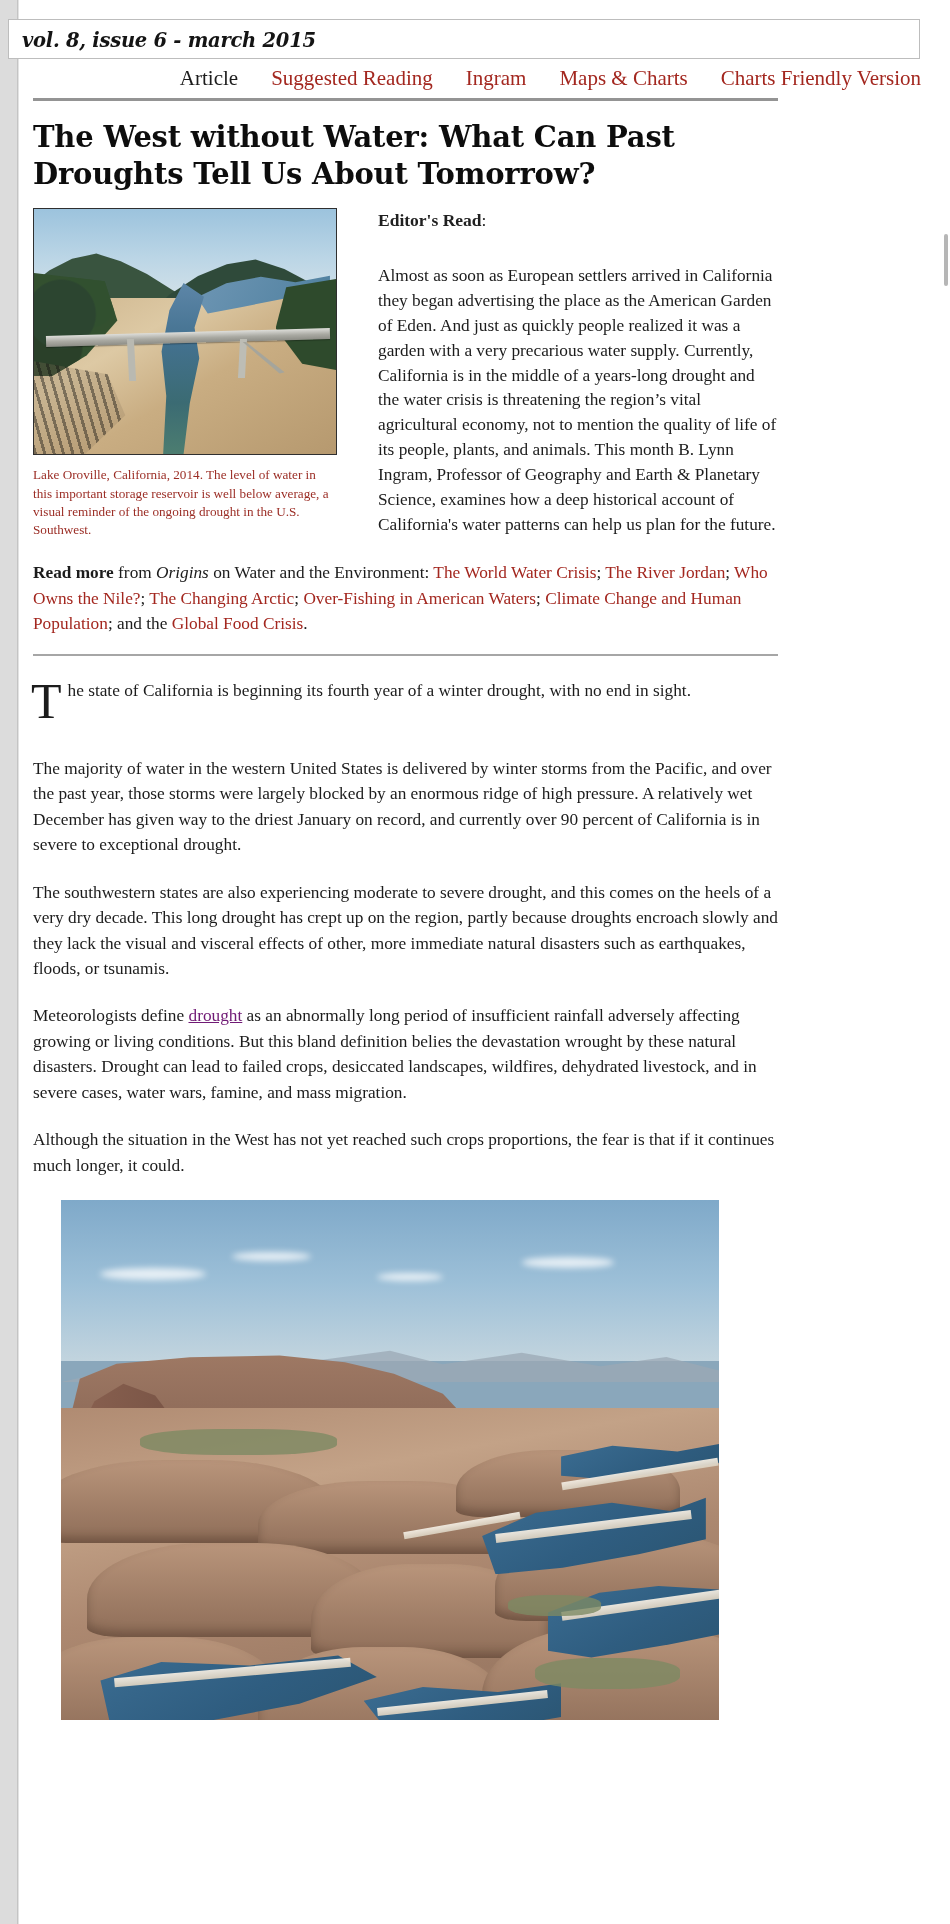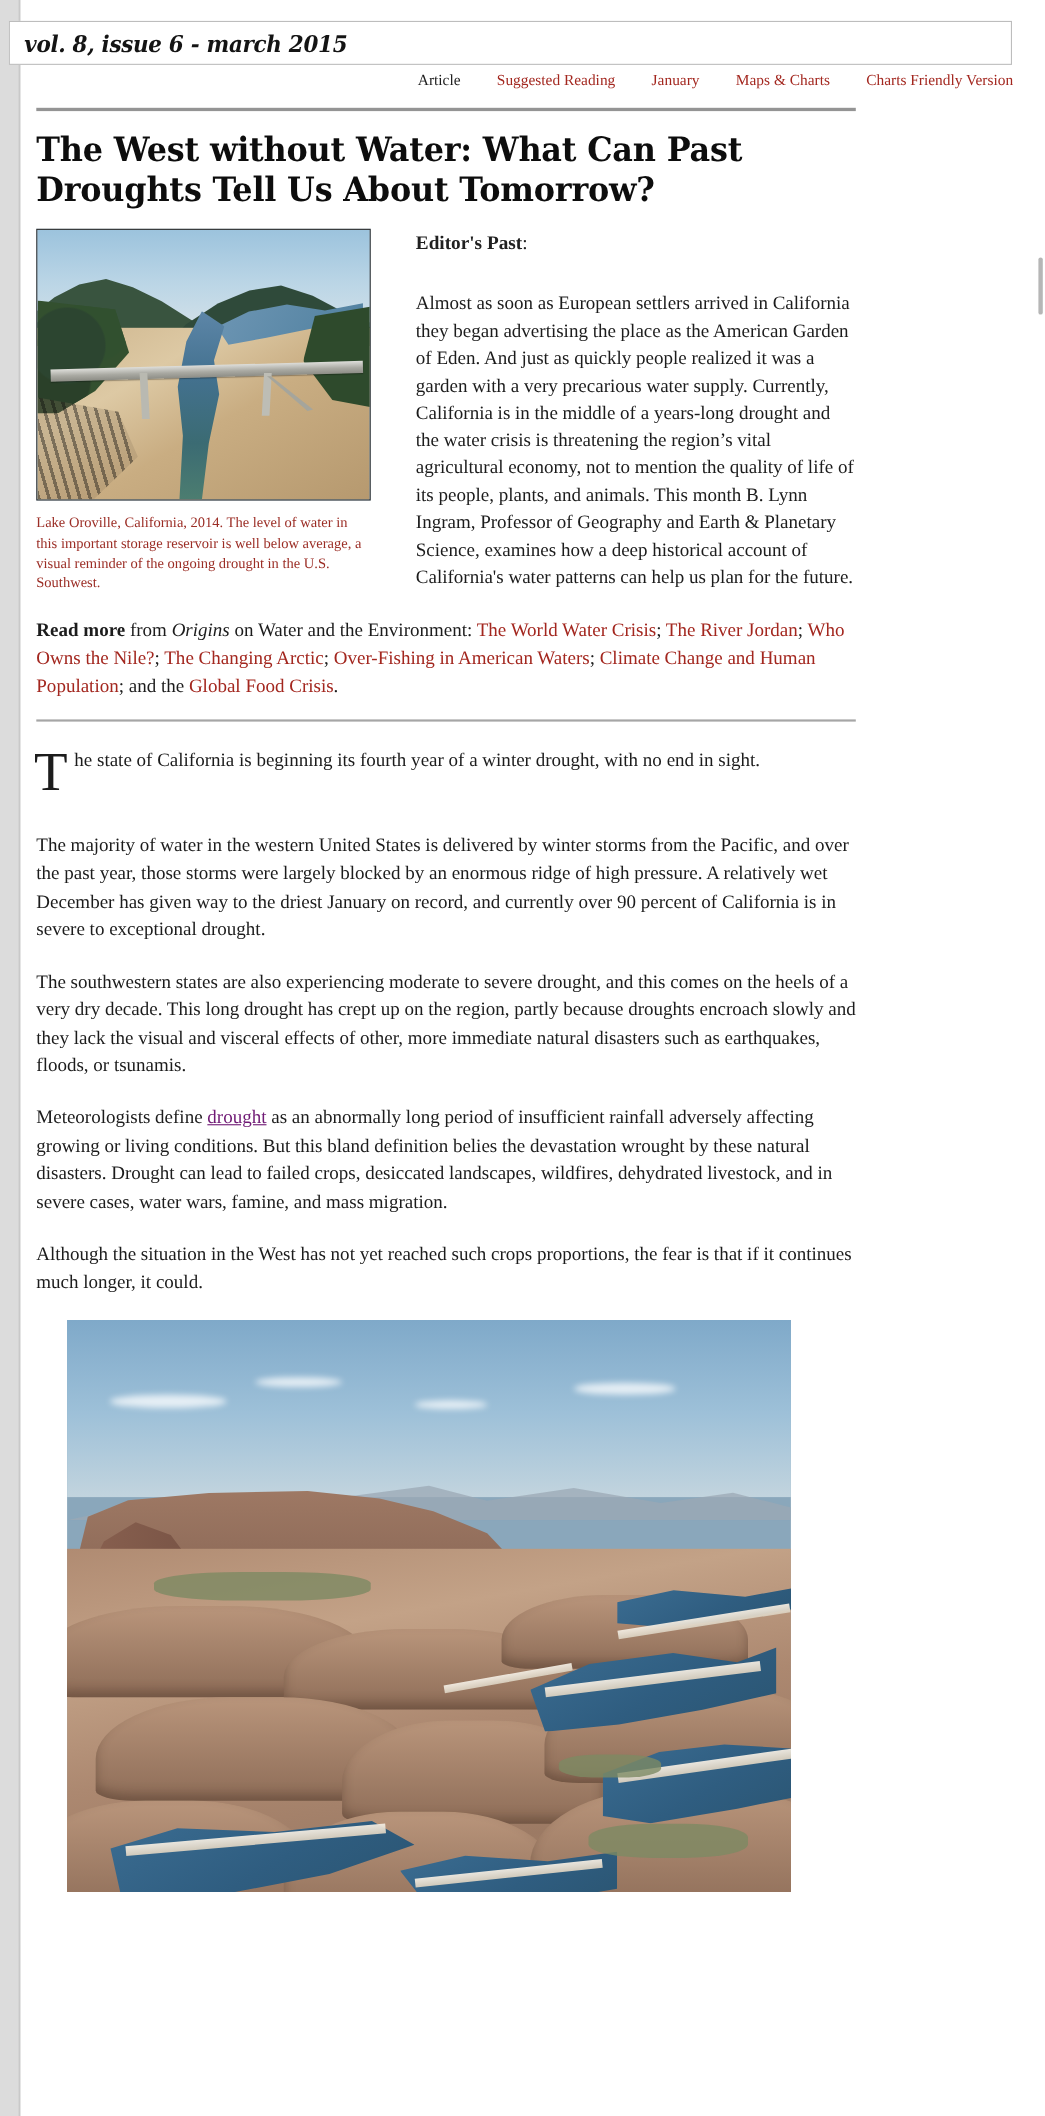--- a/index.html
+++ b/index.html
@@ -80,7 +80,7 @@
   }
   .nav-link {
     font-family: "Liberation Serif", serif;
-    font-size: 14px;
+    font-size: 21px;
     color: #a3271f;
     text-decoration: none;
     white-space: nowrap;

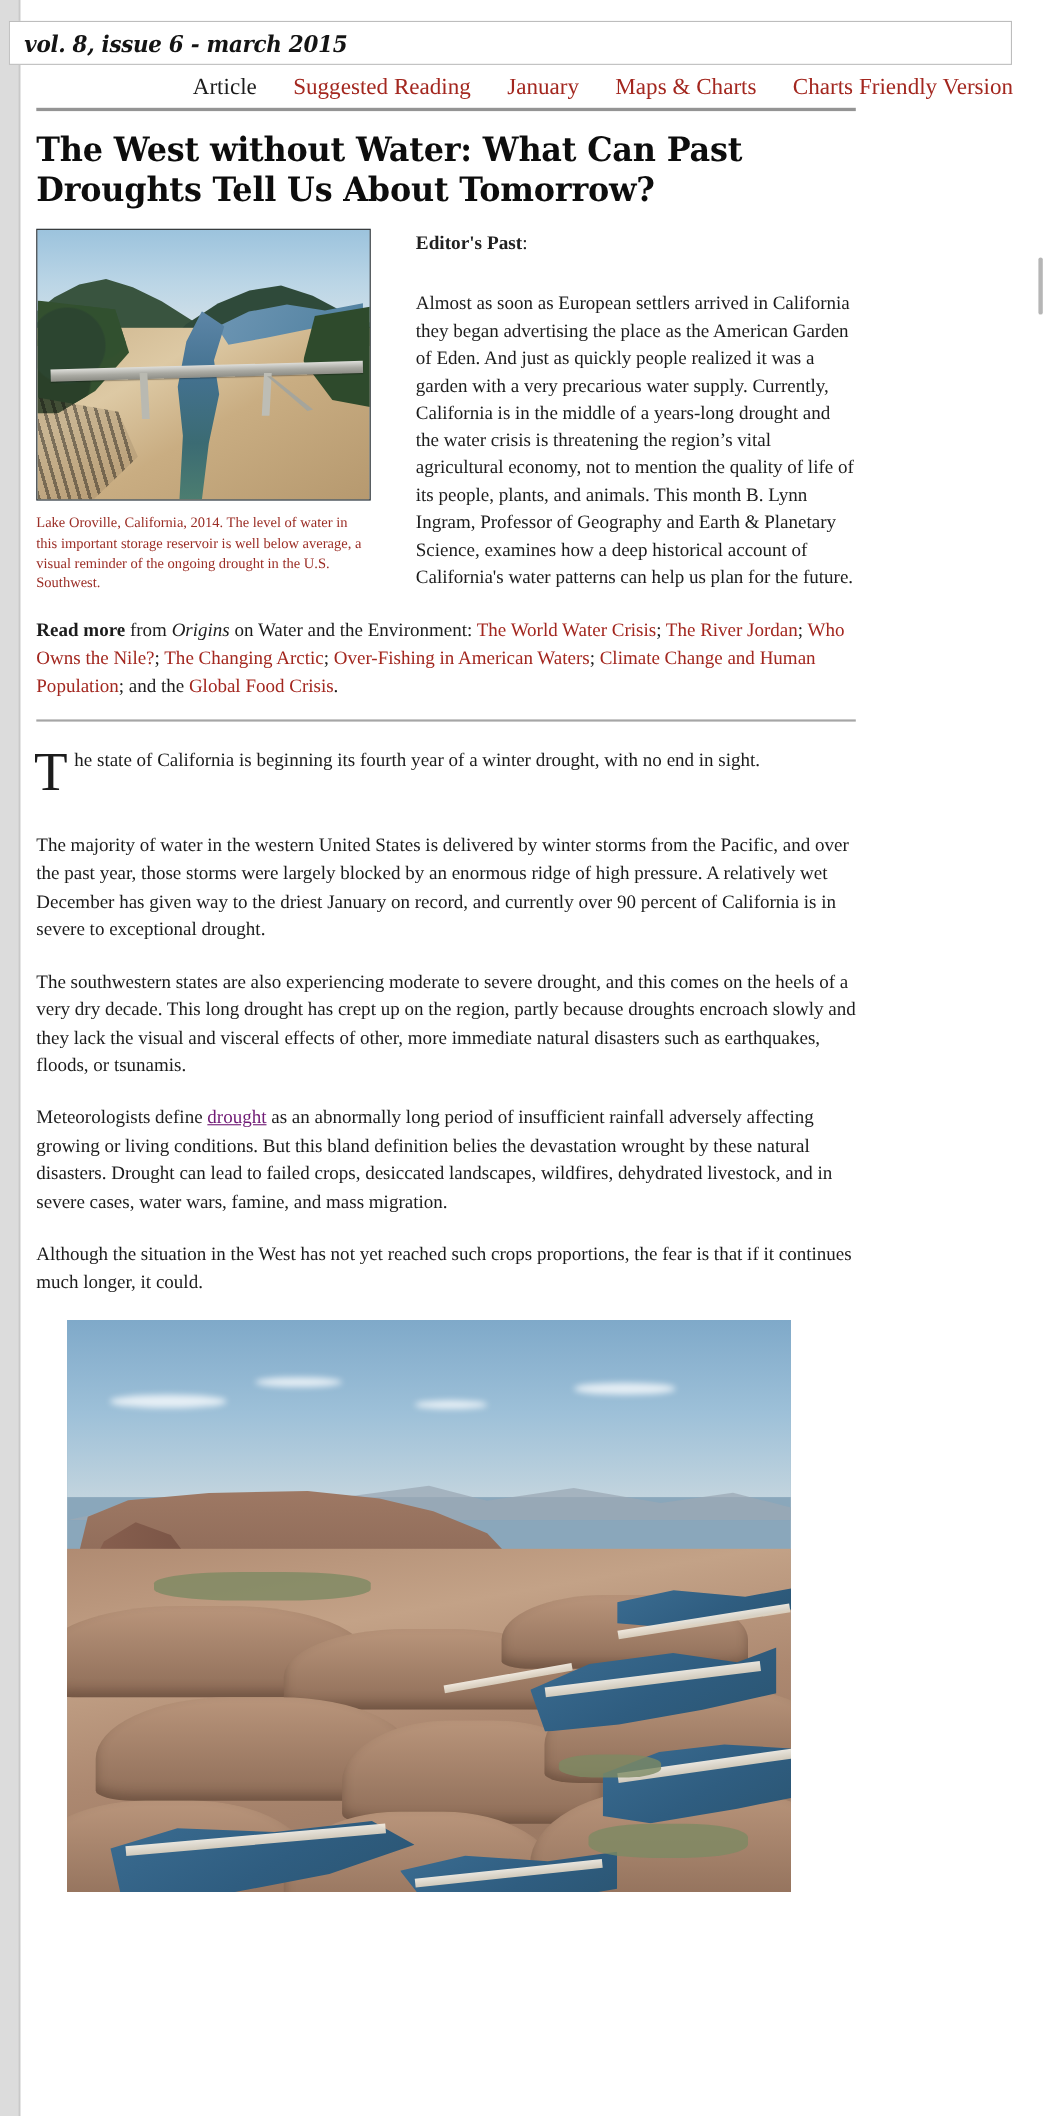--- a/index.html
+++ b/index.html
@@ -366,7 +366,7 @@
   <div class="top-nav">
     <a class="nav-link current">Article</a>
     <a class="nav-link">Suggested Reading</a>
-    <a class="nav-link">January</a>
+    <a class="nav-link">Ingram</a>
     <a class="nav-link">Maps &amp; Charts</a>
     <a class="nav-link">Charts Friendly Version</a>
   </div>

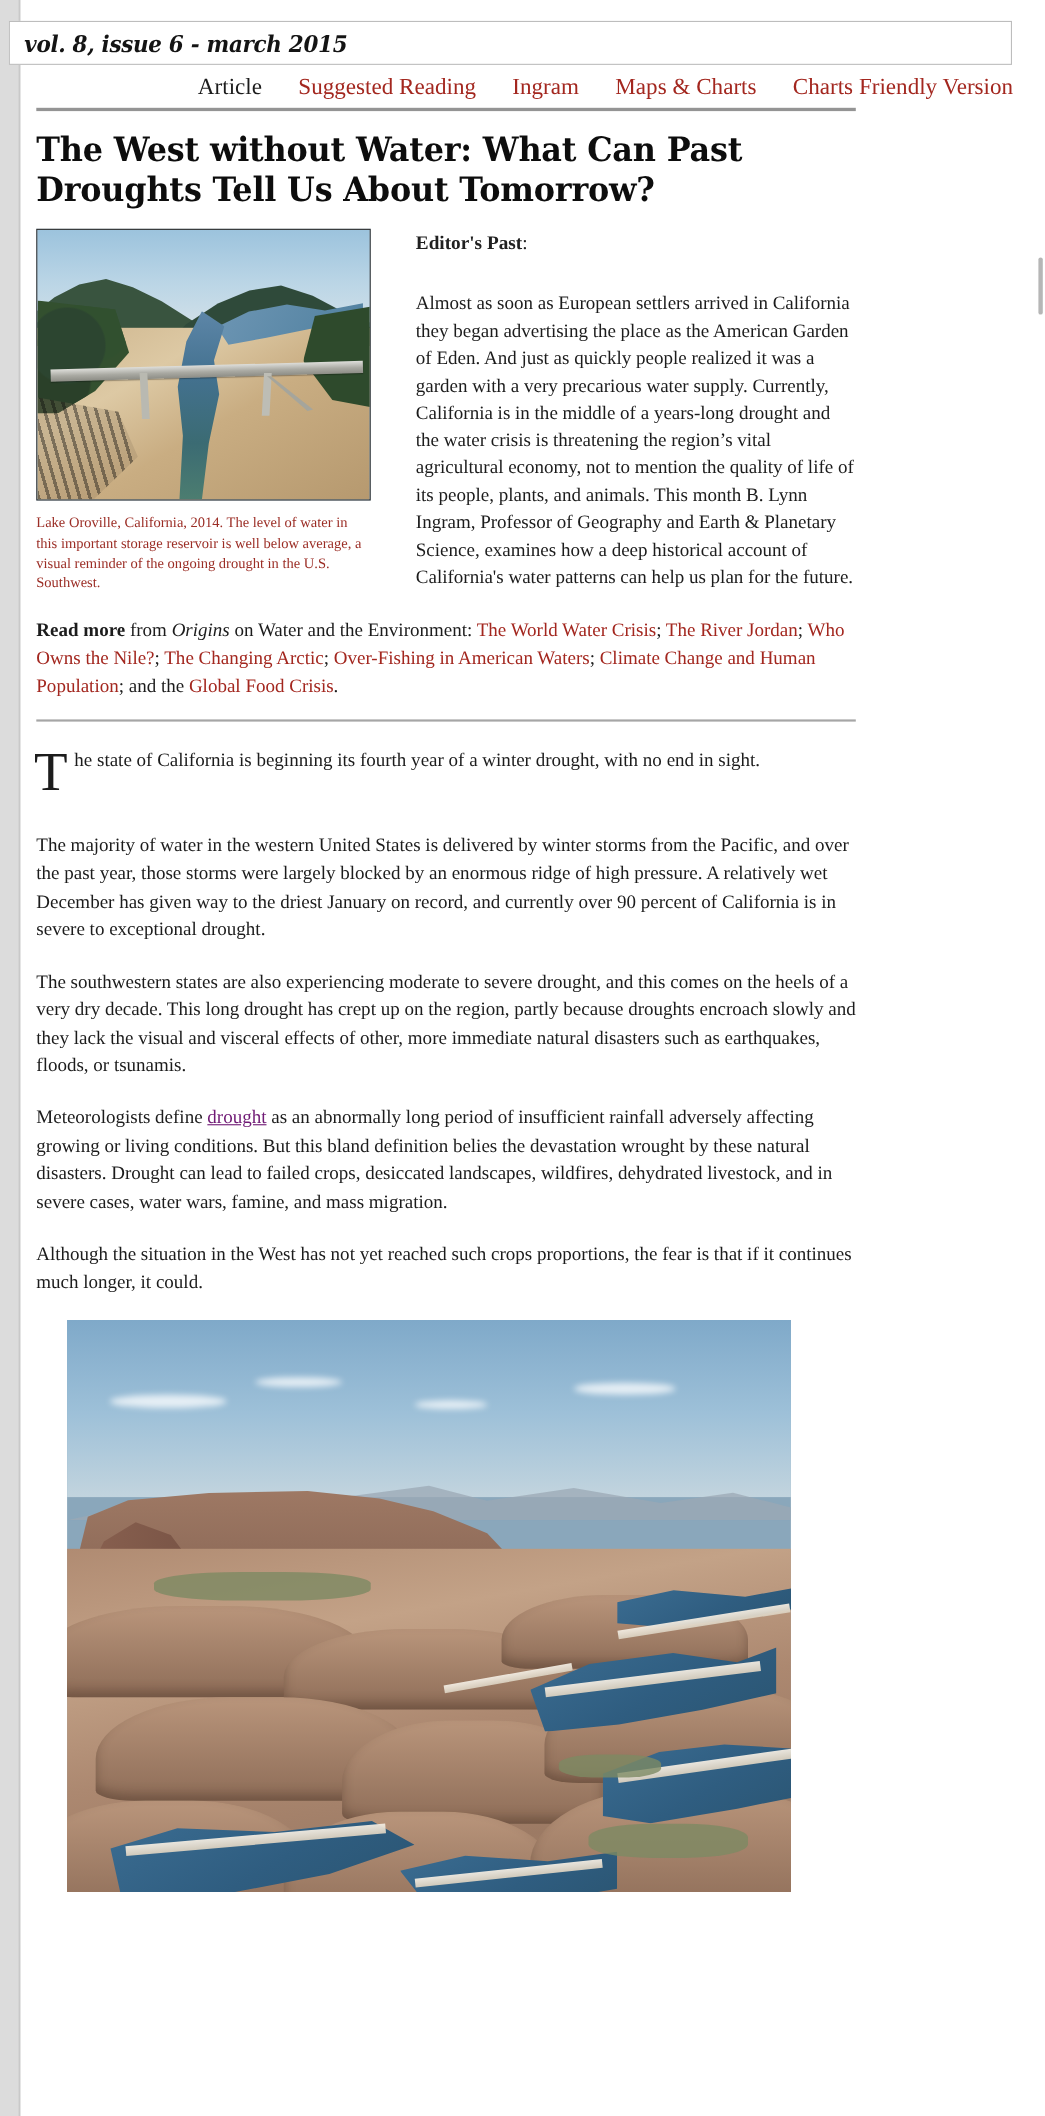--- a/index.html
+++ b/index.html
@@ -401,7 +401,7 @@
 
       <div class="hero-right">
         <div class="ed-note-head">
-          <span>Editor's Past</span><span class="colon">:</span>
+          <span>Editor's Read</span><span class="colon">:</span>
         </div>
         <div class="ed-note-body">Almost as soon as European settlers arrived in California they began advertising the place as the American Garden of Eden. And just as quickly people realized it was a garden with a very precarious water supply. Currently, California is in the middle of a years-long drought and the water crisis is threatening the region’s vital agricultural economy, not to mention the quality of life of its people, plants, and animals. This month B. Lynn Ingram, Professor of Geography and Earth &amp; Planetary Science, examines how a deep historical account of California's water patterns can help us plan for the future.</div>
       </div>

